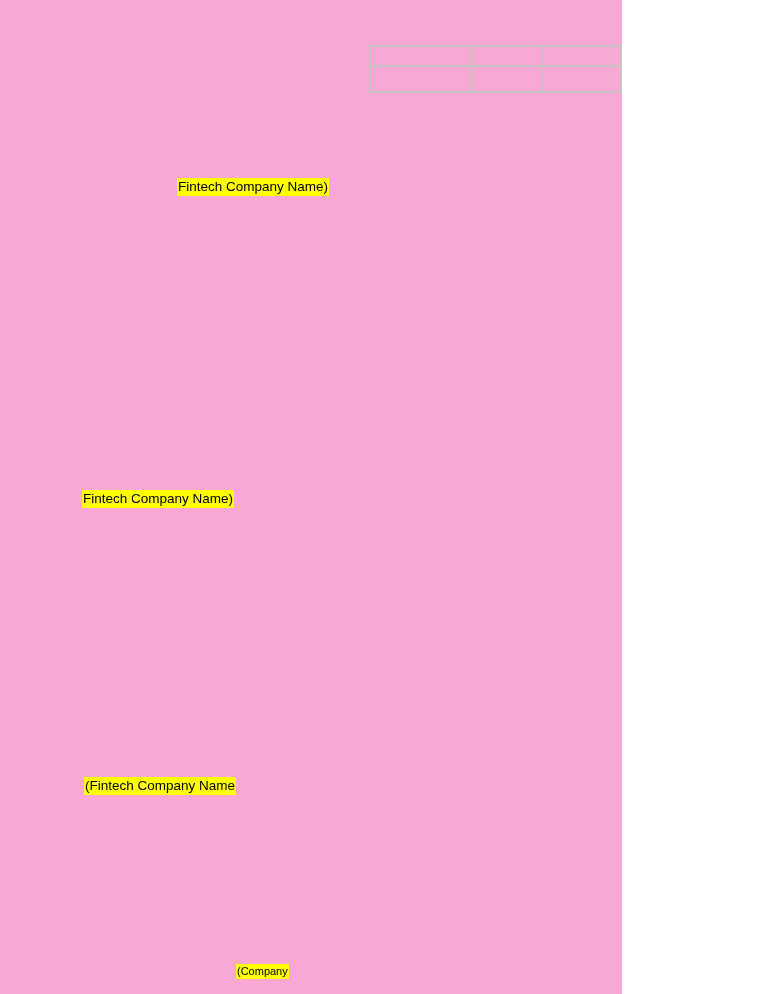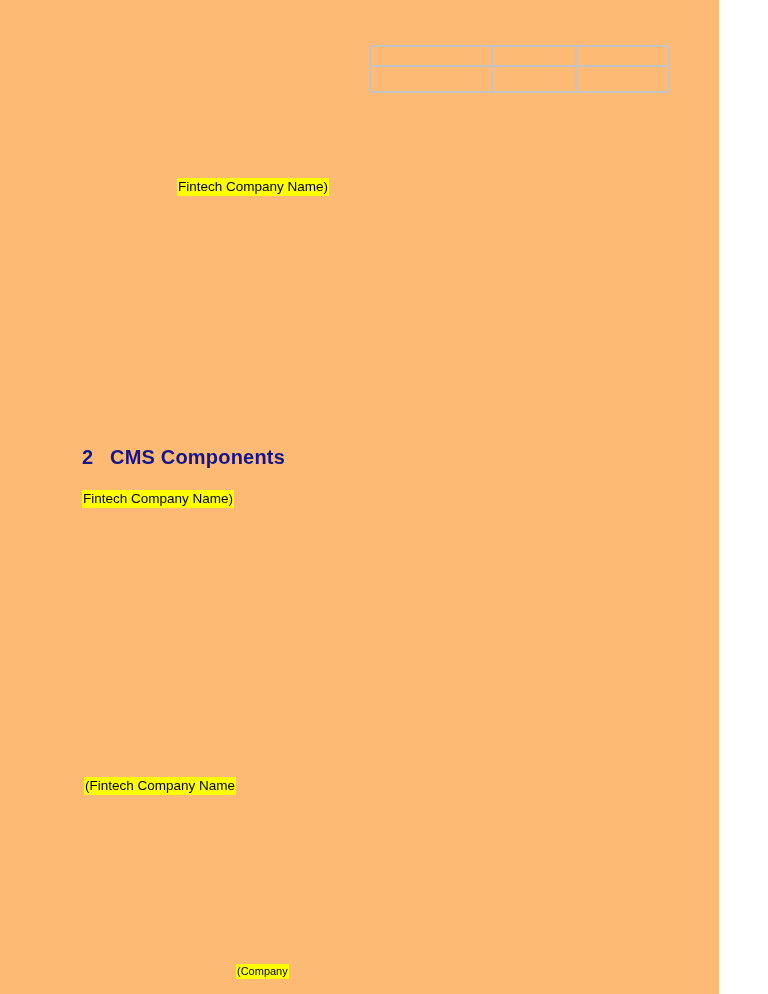--- a/index.html
+++ b/index.html
@@ -8,9 +8,9 @@
   }
   .page {
     position: relative;
-    width: 719px;
+    width: 622px;
     height: 994px;
-    background: #fdba74;
+    background: #f9a8d4;
     overflow: hidden;
     font-family: "Liberation Sans", "DejaVu Sans", sans-serif;
   }

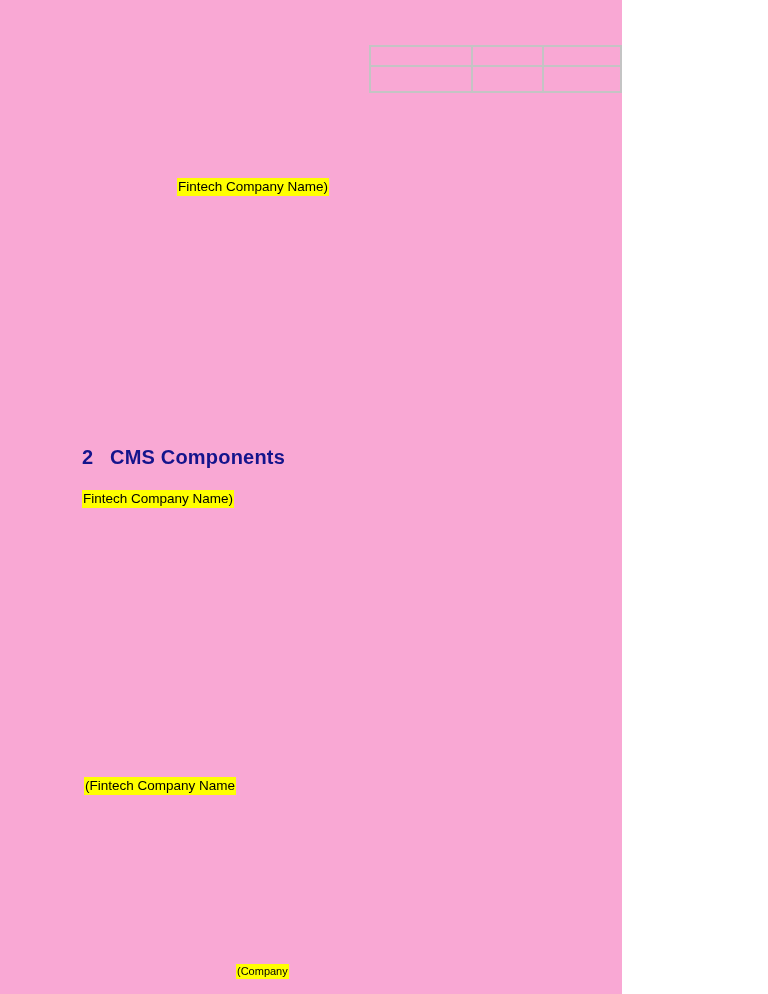--- a/index.html
+++ b/index.html
@@ -99,9 +99,6 @@
 
   <span class="hl hl-1">Fintech Company Name)</span>
 
-  <h2 class="section-heading">
-    <span class="h-num">2</span><span>CMS Components</span>
-  </h2>
 
   <span class="hl hl-2">Fintech Company Name)</span>
 

